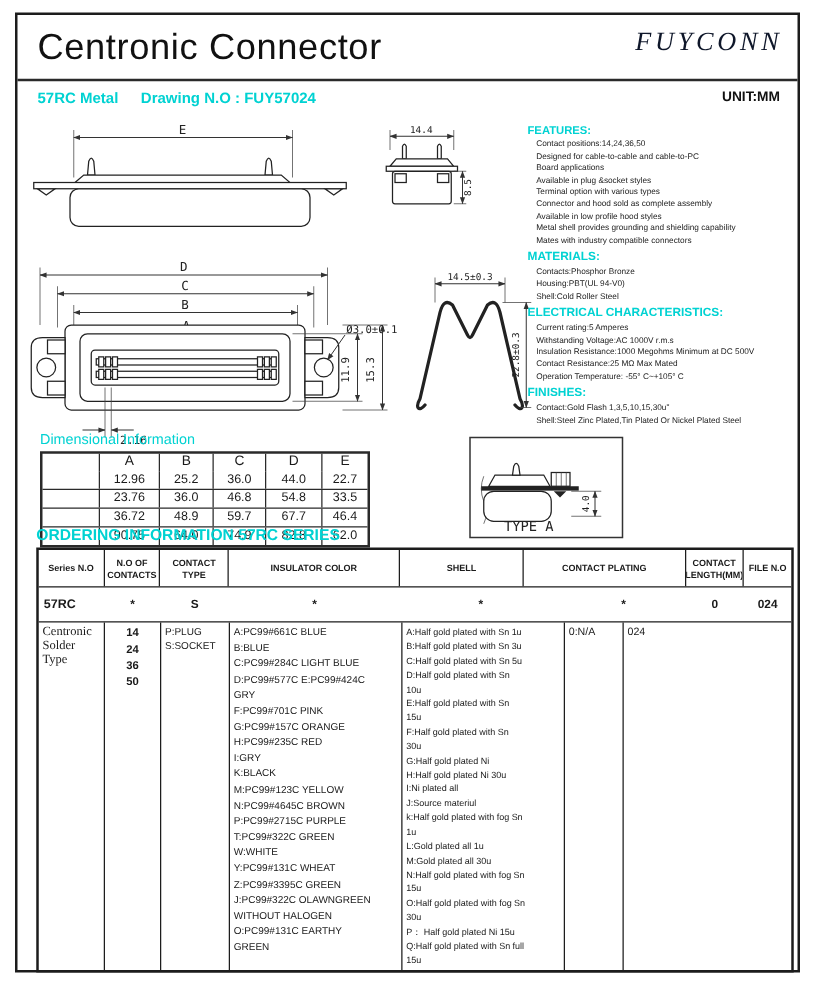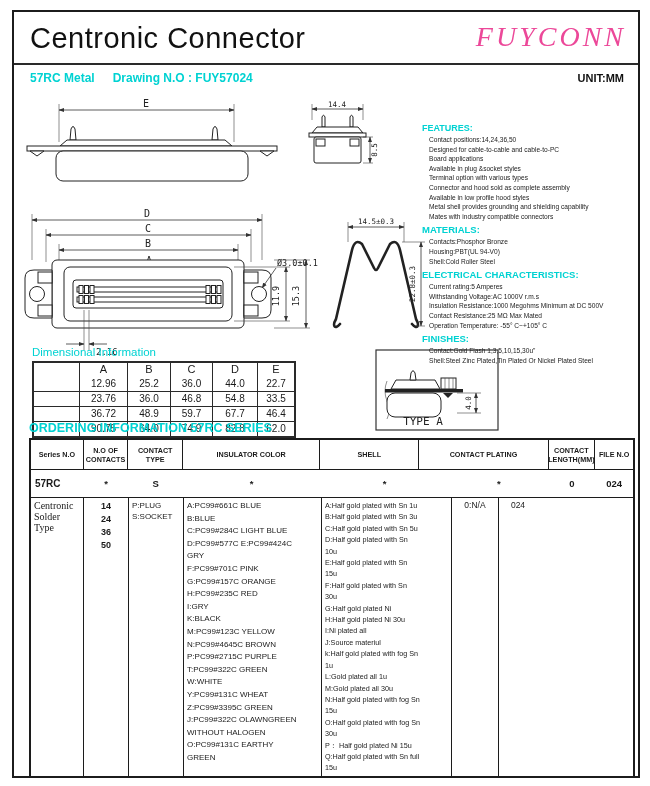--- a/index.html
+++ b/index.html
@@ -9,7 +9,7 @@
   
   .titlebar{position:absolute;left:0;top:0;width:100%;height:53px;border-bottom:2px solid #2a2a2a;box-sizing:border-box;}
   .title{position:absolute;left:16px;top:10px;font-size:29px;letter-spacing:.5px;color:#111;}
-  .brand{position:absolute;right:12px;top:9px;font-family:"Liberation Serif",serif;font-style:italic;font-size:28px;letter-spacing:3px;color:#ec4899;}
+  .brand{position:absolute;right:12px;top:9px;font-family:"Liberation Serif",serif;font-style:italic;font-size:21px;letter-spacing:3px;color:#0f172a;}
   .subbar{position:absolute;left:0;top:53px;width:100%;height:26px;}
   .series-line{position:absolute;left:16px;top:6px;font-size:12px;font-weight:bold;color:#00d2d2;}
   .series-line span{margin-right:18px;}

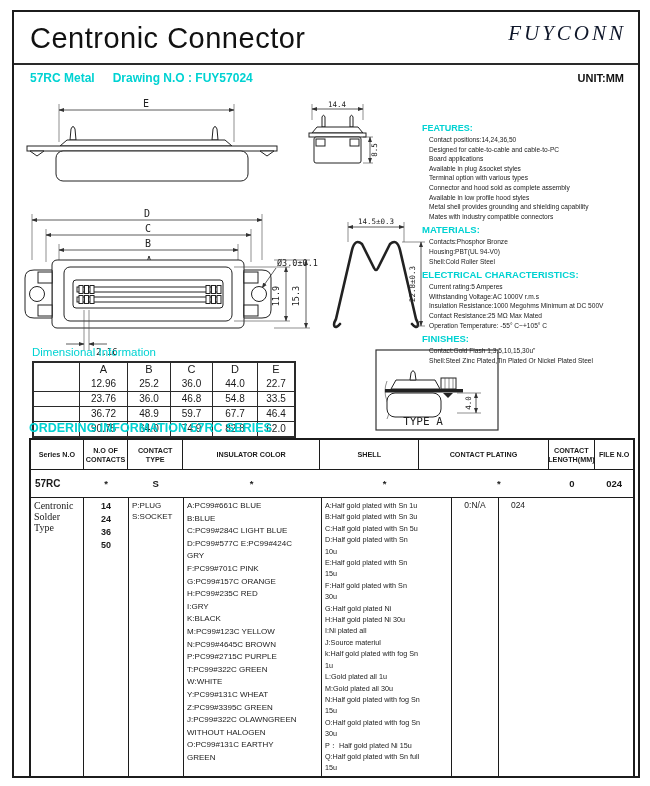--- a/index.html
+++ b/index.html
@@ -16,7 +16,7 @@
   .unit{position:absolute;right:14px;top:7px;font-size:11px;color:#111;font-weight:bold;}
 
   
-  .speccol{position:absolute;left:408px;top:84px;width:218px;margin-top:24px;}
+  .speccol{position:absolute;left:408px;top:84px;width:218px;}
   .sec-h{font-weight:bold;color:#00d2d2;font-size:9.5px;margin:3px 0 2px 0;}
   .sec-items{margin-left:7px;}
   .sec-items .ln{font-size:6.6px;line-height:9.6px;white-space:nowrap;color:#222;}

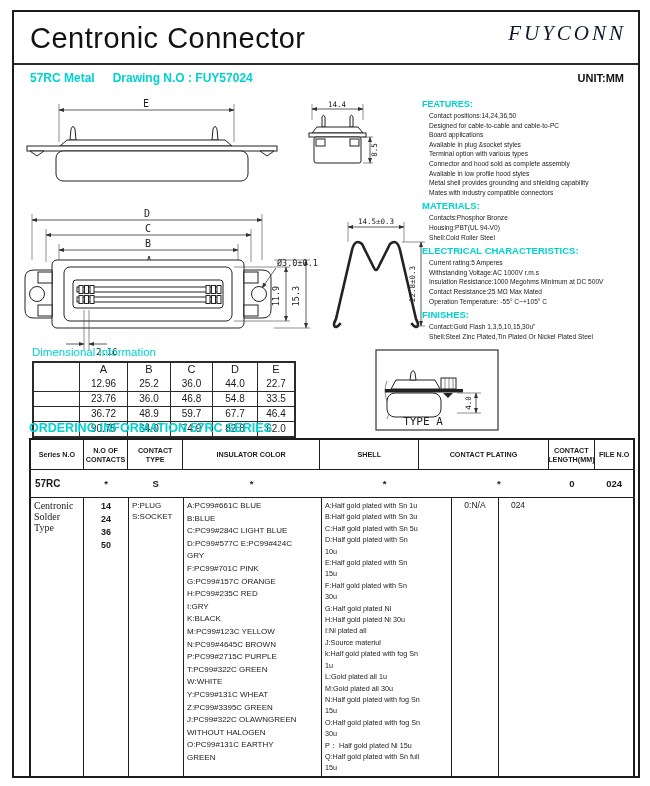--- a/index.html
+++ b/index.html
@@ -58,7 +58,7 @@
   .ohead .ocell{font-size:7.2px;font-weight:bold;text-align:center;display:flex;align-items:center;justify-content:center;line-height:9px;}
   .oc-0{width:53px;}.oc-1{width:45px;}.oc-2{width:55px;}.oc-3{width:138px;}
   .oc-4{width:130px;}.oc-5{width:100px;}.oc-6{width:47px;}.oc-7{width:38px;}
-  .center{text-align:center;}
+  .center{text-align:left;}
   .ln{white-space:nowrap;}
   .s9{font-size:10px;line-height:11px;font-family:Liberation Serif, serif;}
   .s9b{font-size:9px;font-weight:bold;line-height:13px;text-align:center;}

